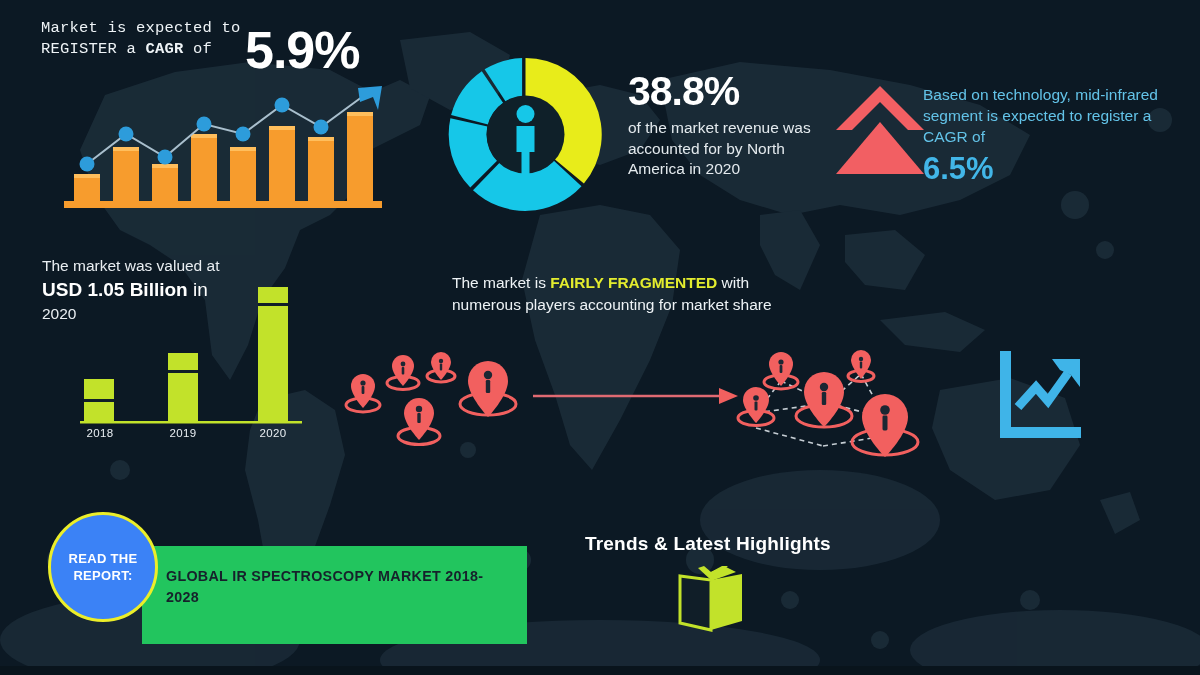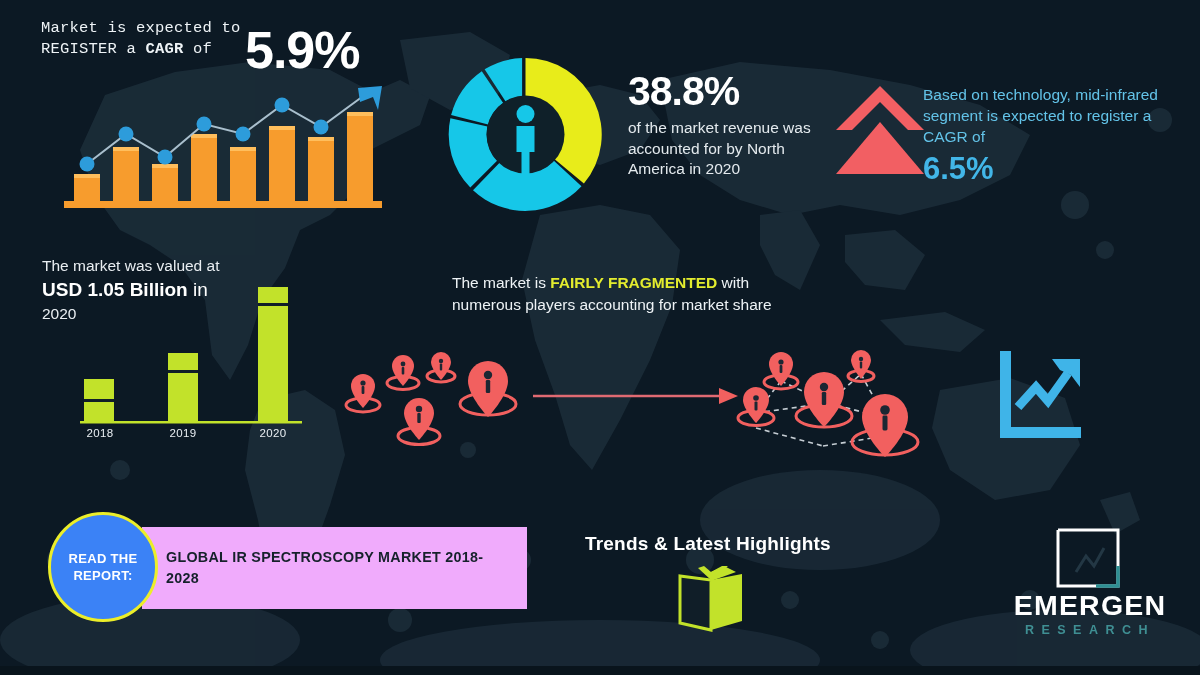--- a/index.html
+++ b/index.html
@@ -74,7 +74,7 @@
   #growth-icon { left:992px; top:345px; width:96px; height:96px; }
 
   
-  #report-banner { left:142px; top:527px; width:385px; height:82px; background:#f0abfc; z-index:3; }
+  #report-banner { left:142px; top:546px; width:385px; height:98px; background:#22c55e; z-index:3; }
   #report-banner span { position:absolute; left:24px; top:20px; right:14px;
       font-size:14.3px; font-weight:bold; color:#16212b; line-height:21px; letter-spacing:.3px;}
   #report-circle { left:48px; top:512px; width:110px; height:110px; border-radius:50%;

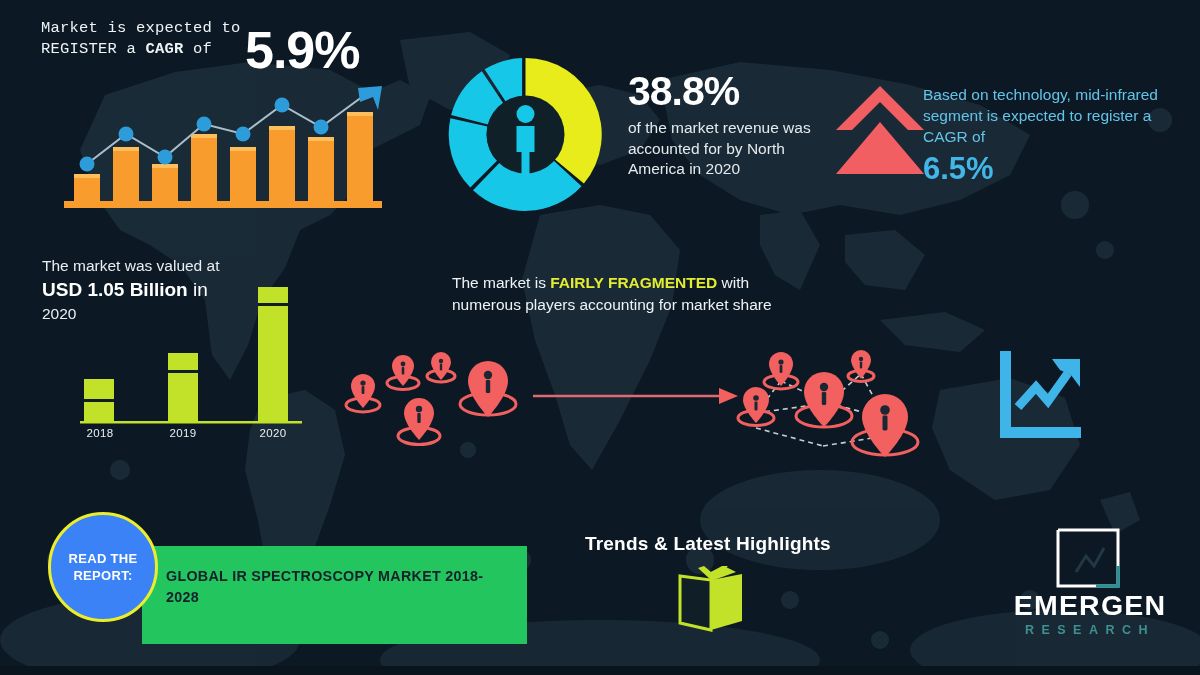--- a/index.html
+++ b/index.html
@@ -380,16 +380,6 @@
     </svg>
   </div>
 
-  <div class="layer" id="logo">
-    <svg id="logo-square" viewBox="0 0 64 60" width="64" height="60">
-      <path d="M2 2 h60 v36" fill="none" stroke="#ffffff" stroke-width="3"></path>
-      <path d="M2 2 v56 h60 v-20" fill="none" stroke="#ffffff" stroke-width="3"></path>
-      <path d="M62 38 v20 h-22" fill="none" stroke="#2e8f93" stroke-width="3.5"></path>
-      <path d="M20 44 L30 28 L38 38 L48 20" fill="none" stroke="#233744" stroke-width="3"></path>
-    </svg>
-    <div id="logo-name">EMERGEN</div>
-    <div id="logo-sub">RESEARCH</div>
-  </div>
 
 </div>
 

